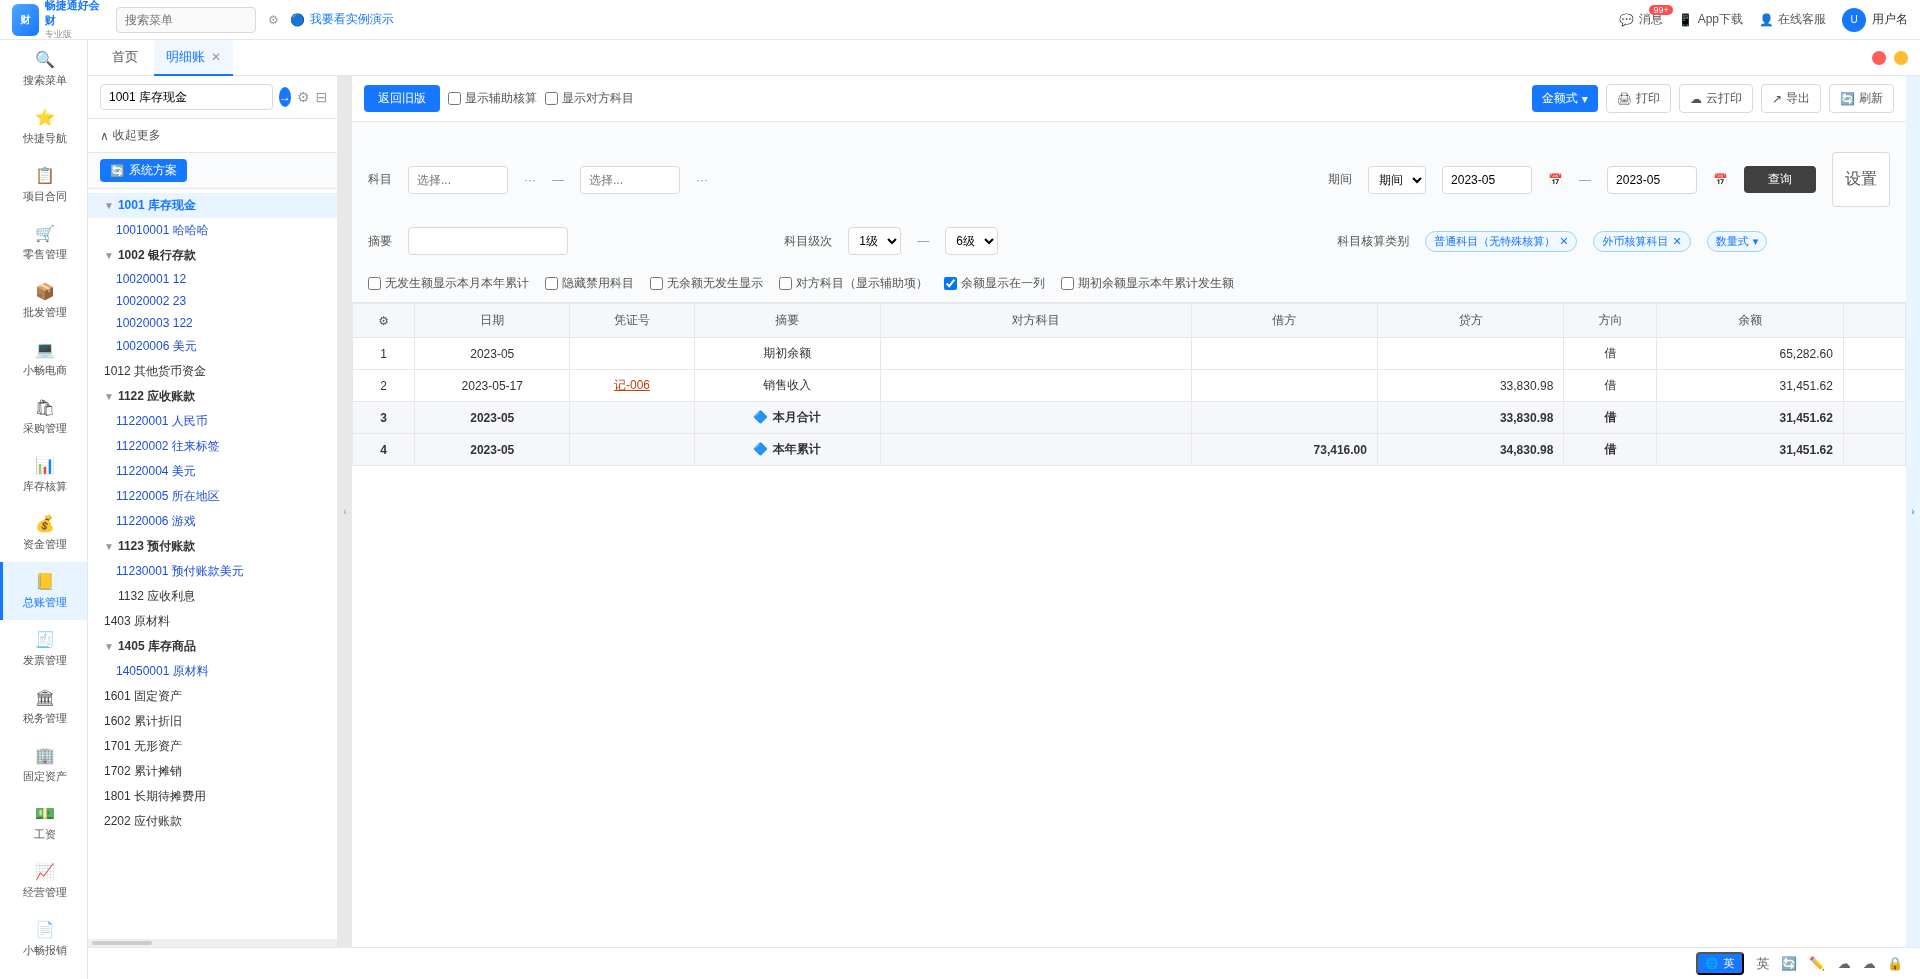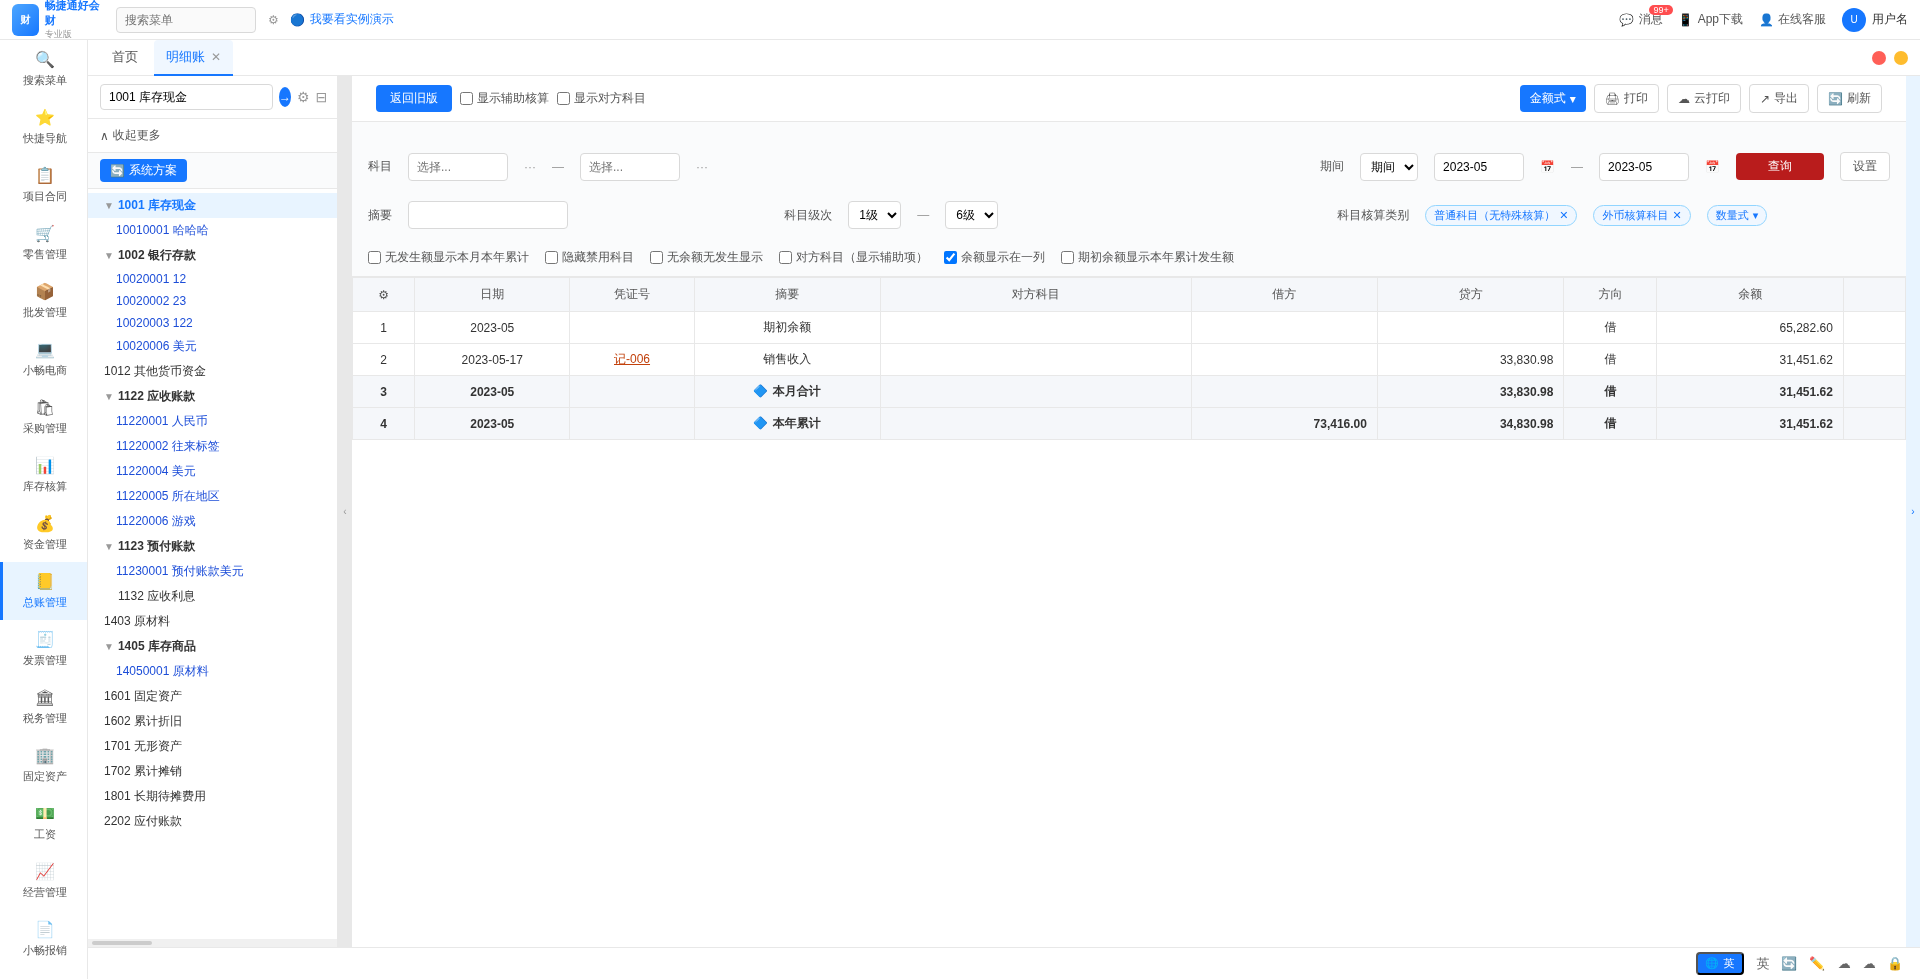--- a/index.html
+++ b/index.html
@@ -63,7 +63,7 @@
     .ledger-area { flex: 1; display: flex; flex-direction: column; overflow: hidden; background: #fff; }
 
     
-    .ledger-toolbar { display: flex; align-items: center; padding: 8px 24px; gap: 8px; border-bottom: 1px solid #e8e8e8; flex-wrap: wrap; }
+    .ledger-toolbar { display: flex; align-items: center; padding: 8px 12px; gap: 8px; border-bottom: 1px solid #e8e8e8; flex-wrap: wrap; }
     .btn-primary { background: #1677ff; color: white; border: none; border-radius: 4px; padding: 5px 14px; cursor: pointer; font-size: 12px; display: flex; align-items: center; gap: 4px; }
     .btn-default { background: #fff; color: #555; border: 1px solid #d9d9d9; border-radius: 4px; padding: 5px 10px; cursor: pointer; font-size: 12px; display: flex; align-items: center; gap: 4px; }
     .checkbox-group { display: flex; align-items: center; gap: 4px; font-size: 12px; color: #555; }

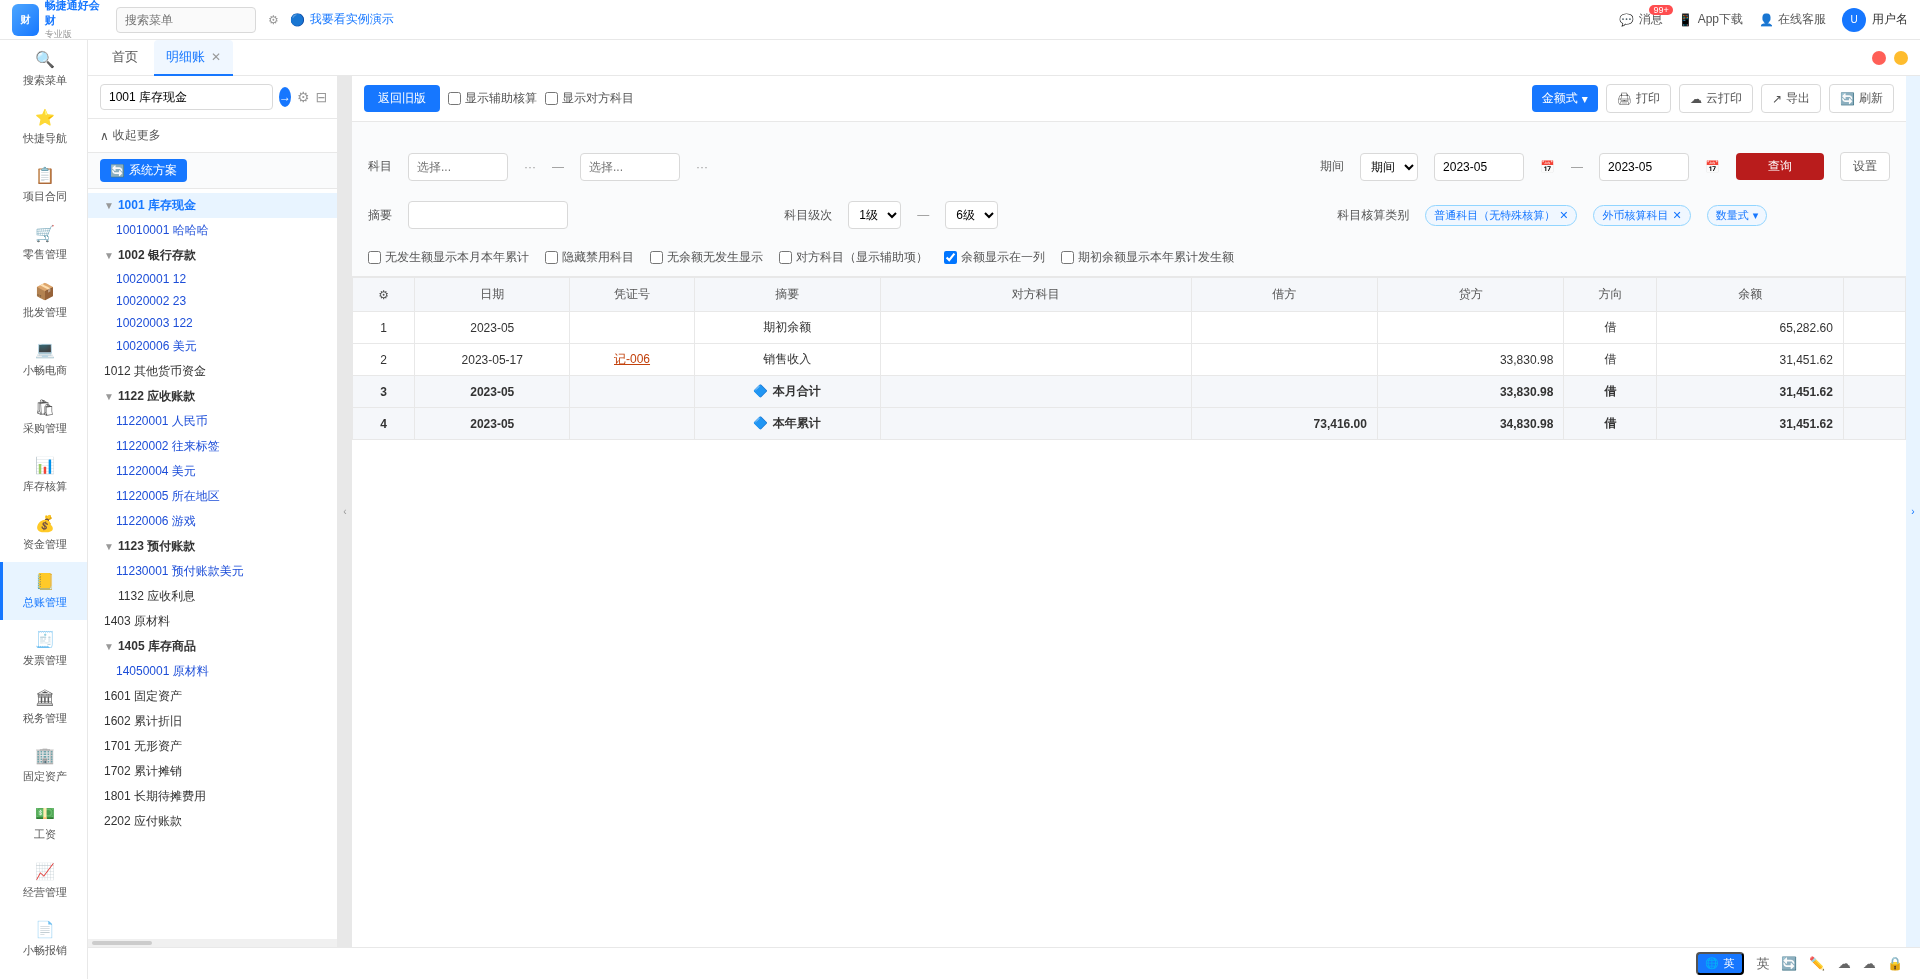--- a/index.html
+++ b/index.html
@@ -82,7 +82,7 @@
     .filter-sep { color: #999; font-size: 12px; }
     .tag-item { display: inline-flex; align-items: center; gap: 4px; background: #f0f7ff; border: 1px solid #91d5ff; color: #1677ff; border-radius: 12px; padding: 2px 8px; font-size: 11px; }
     .tag-close { cursor: pointer; color: #1677ff; font-size: 11px; }
-    .query-btn { background: #b91c1c; color: white; border: none; border-radius: 4px; padding: 5px 32px; cursor: pointer; font-size: 12px; }
+    .query-btn { background: #404040; color: white; border: none; border-radius: 4px; padding: 5px 24px; cursor: pointer; font-size: 12px; }
     .set-btn { background: #fff; color: #555; border: 1px solid #d9d9d9; border-radius: 4px; padding: 5px 12px; cursor: pointer; font-size: 12px; }
     .filter-checkboxes { display: flex; align-items: center; gap: 16px; flex-wrap: wrap; }
 

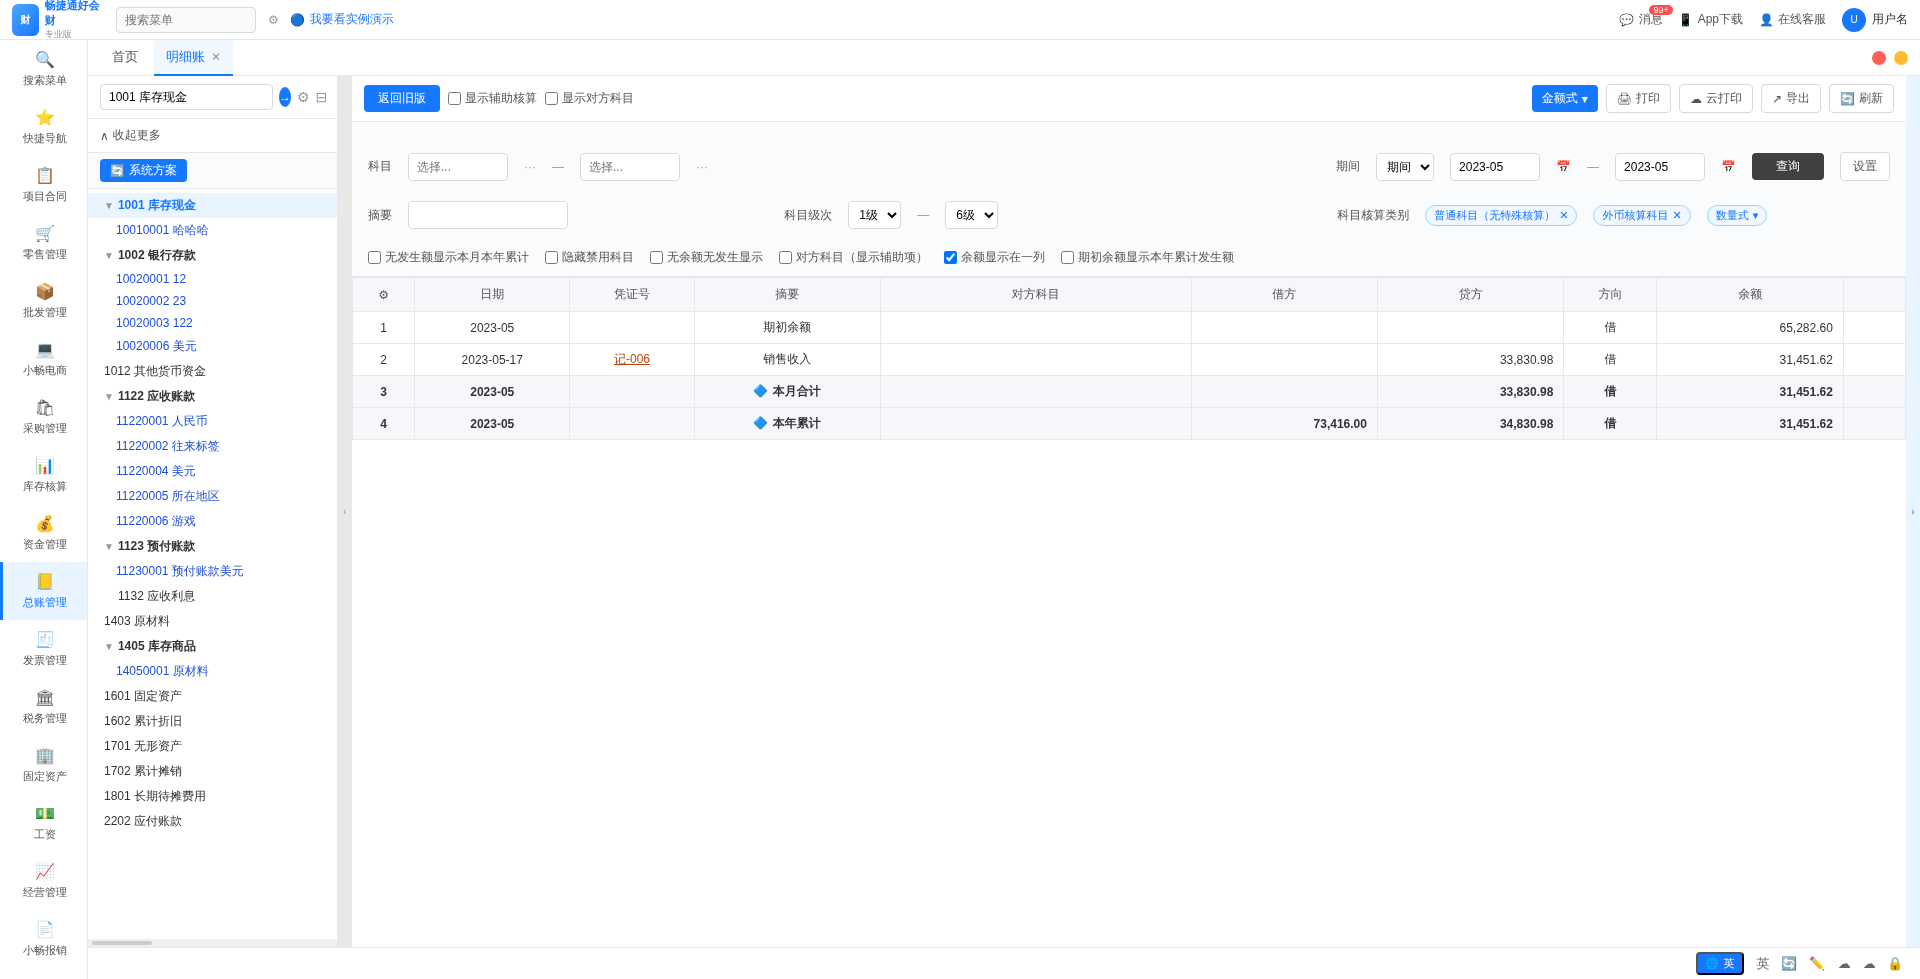--- a/index.html
+++ b/index.html
@@ -83,7 +83,7 @@
     .tag-item { display: inline-flex; align-items: center; gap: 4px; background: #f0f7ff; border: 1px solid #91d5ff; color: #1677ff; border-radius: 12px; padding: 2px 8px; font-size: 11px; }
     .tag-close { cursor: pointer; color: #1677ff; font-size: 11px; }
     .query-btn { background: #404040; color: white; border: none; border-radius: 4px; padding: 5px 24px; cursor: pointer; font-size: 12px; }
-    .set-btn { background: #fff; color: #555; border: 1px solid #d9d9d9; border-radius: 4px; padding: 5px 12px; cursor: pointer; font-size: 12px; }
+    .set-btn { background: #fff; color: #555; border: 1px solid #d9d9d9; border-radius: 4px; padding: 16px 12px; cursor: pointer; font-size: 16px; }
     .filter-checkboxes { display: flex; align-items: center; gap: 16px; flex-wrap: wrap; }
 
     

